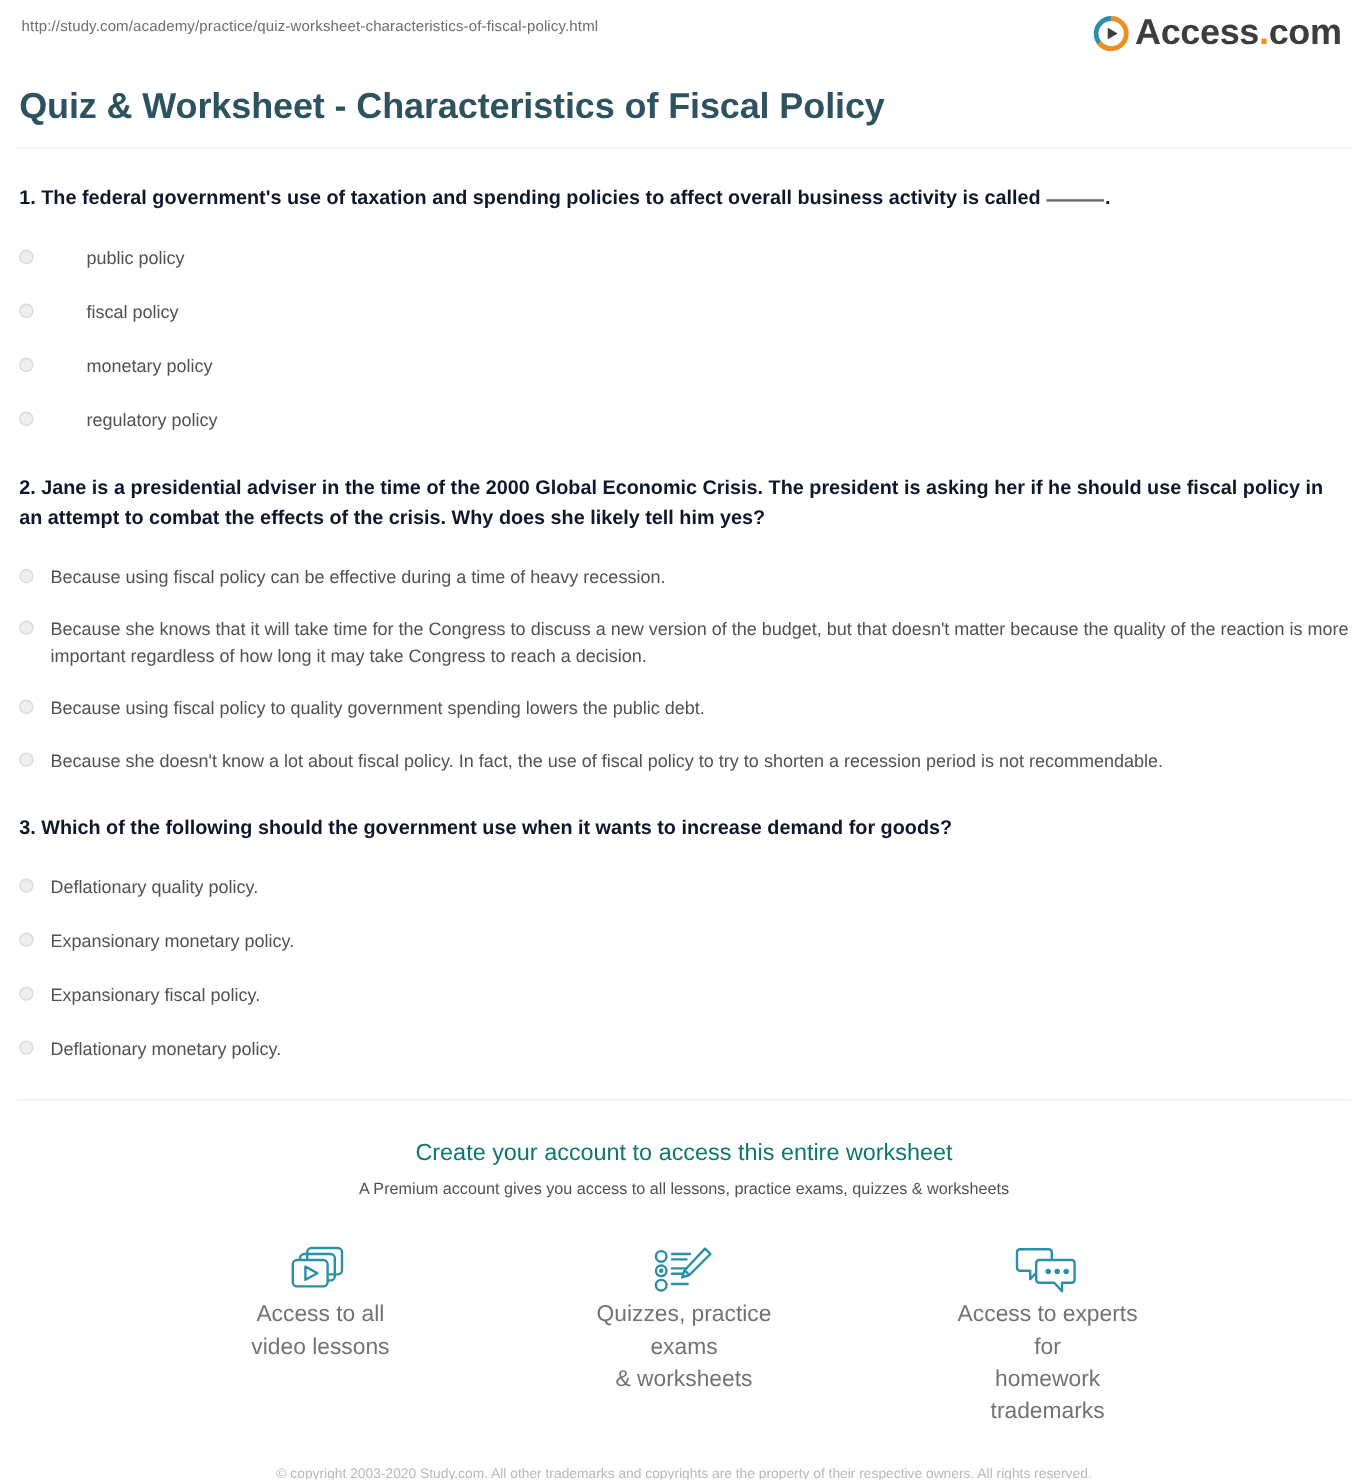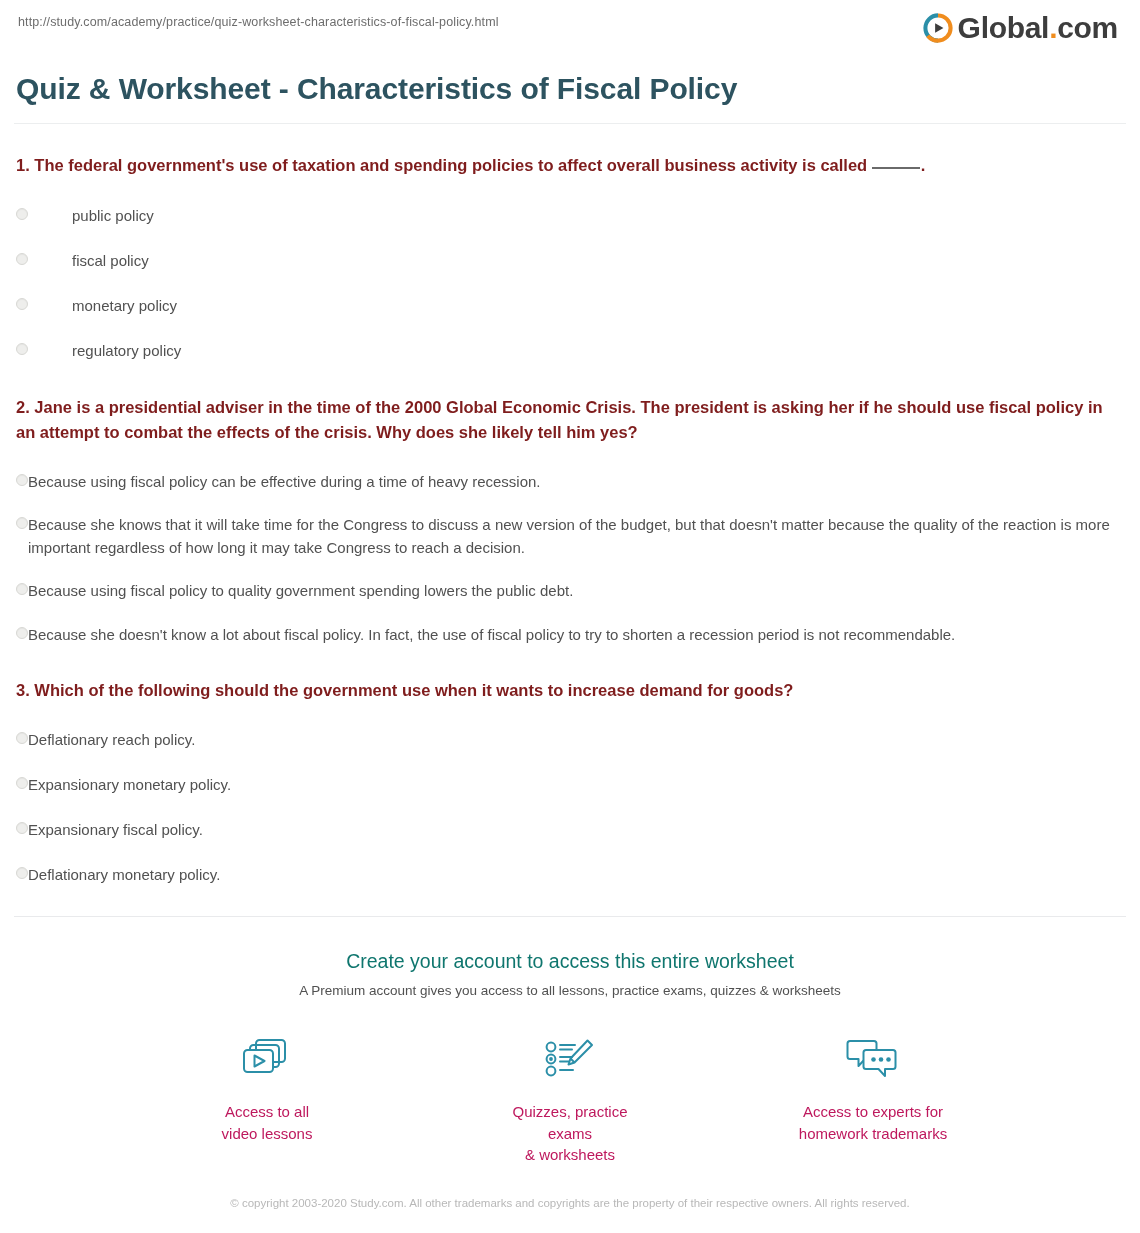--- a/index.html
+++ b/index.html
@@ -199,7 +199,7 @@
           <path d="M16.2 13.6 L27.2 20 L16.2 26.4 Z" fill="#3d3d3d"></path>
         </svg>
       </span>
-      <span class="logo-text"><span>Global</span><span class="logo-dot">.</span><span>com</span></span>
+      <span class="logo-text"><span>Access</span><span class="logo-dot">.</span><span>com</span></span>
     </div>
   </div>
 

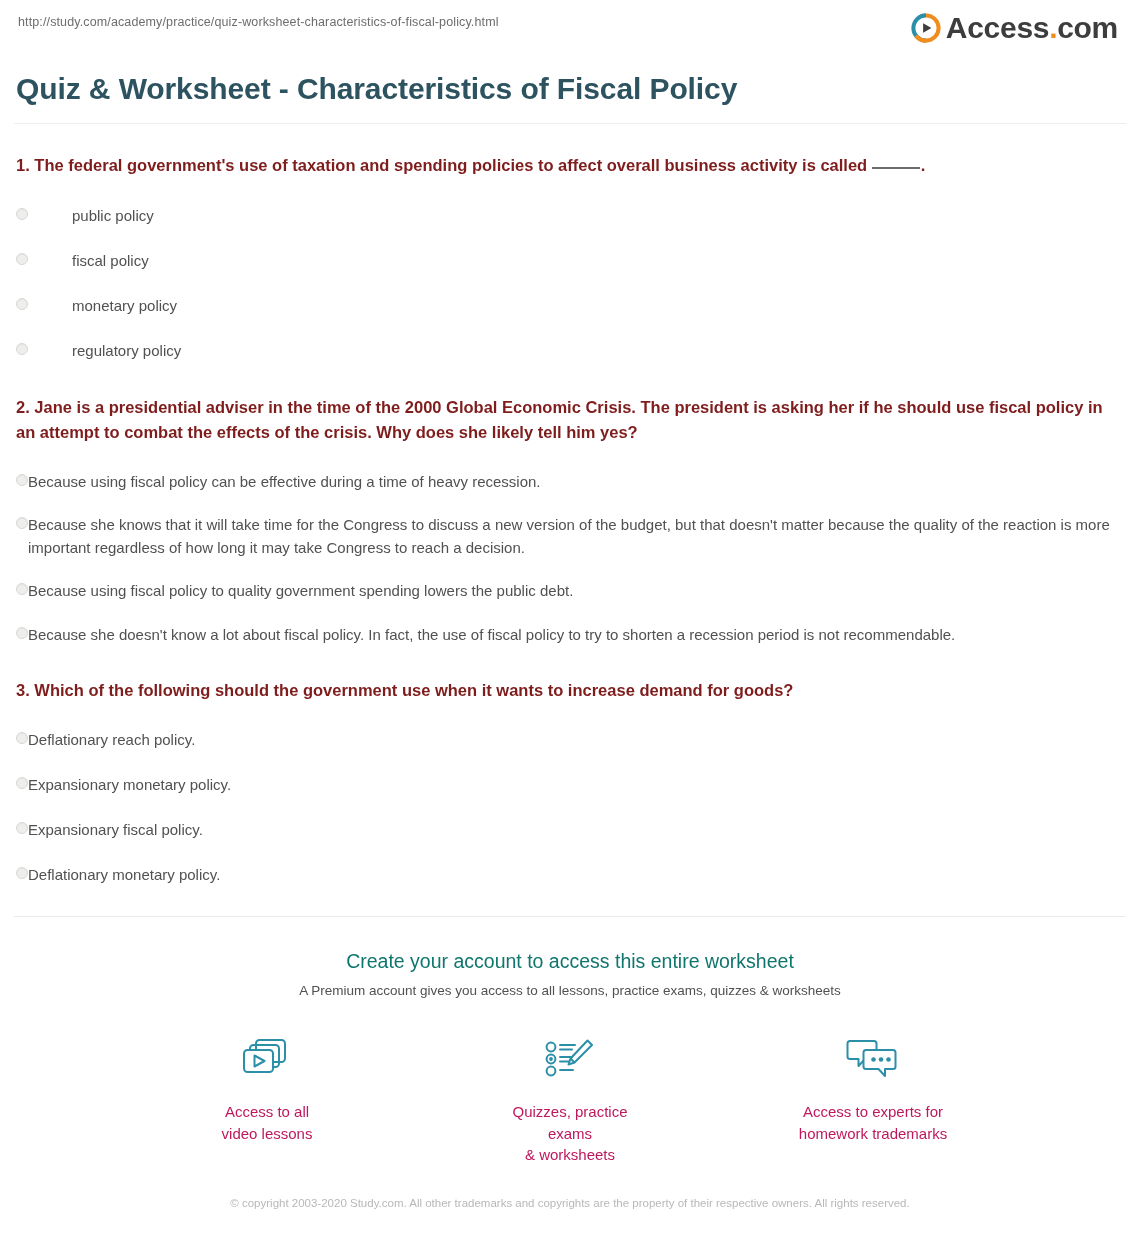--- a/index.html
+++ b/index.html
@@ -81,7 +81,7 @@
   .question {
     font-size: 16.5px;
     font-weight: 700;
-    color: #7f1d1d;
+    color: #0f172a;
     line-height: 1.55;
     margin: 0;
     padding: 0;

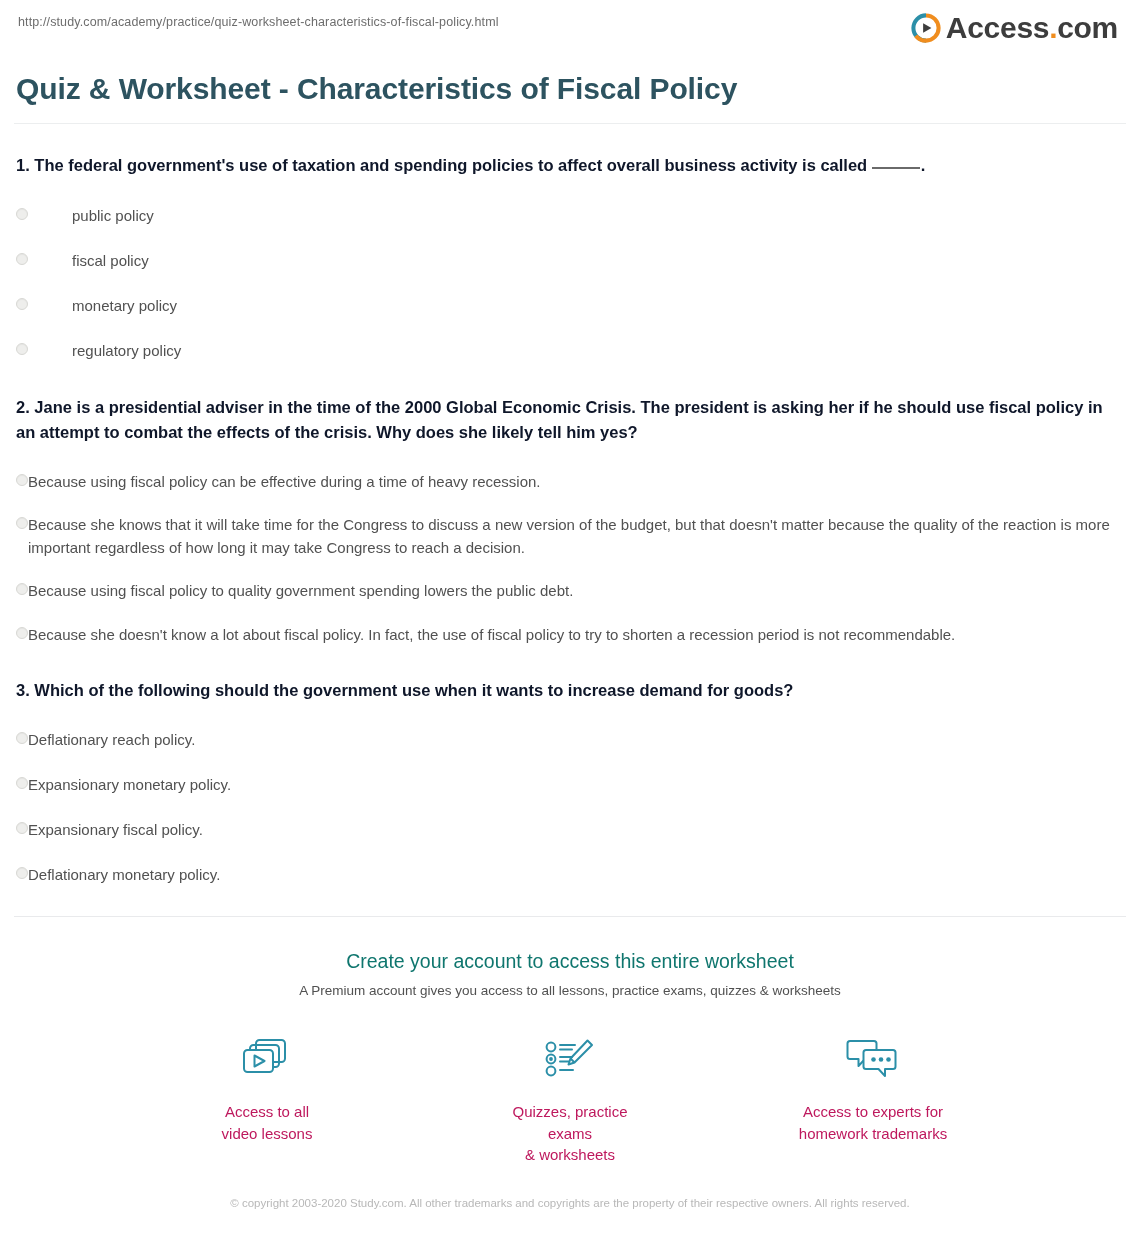--- a/index.html
+++ b/index.html
@@ -116,6 +116,7 @@
     font-size: 15px;
     color: #515151;
     line-height: 1.55;
+    margin-left: 14px;
     font-weight: 400;
   }
   .opts-q1 .option-label { margin-left: 16px; }

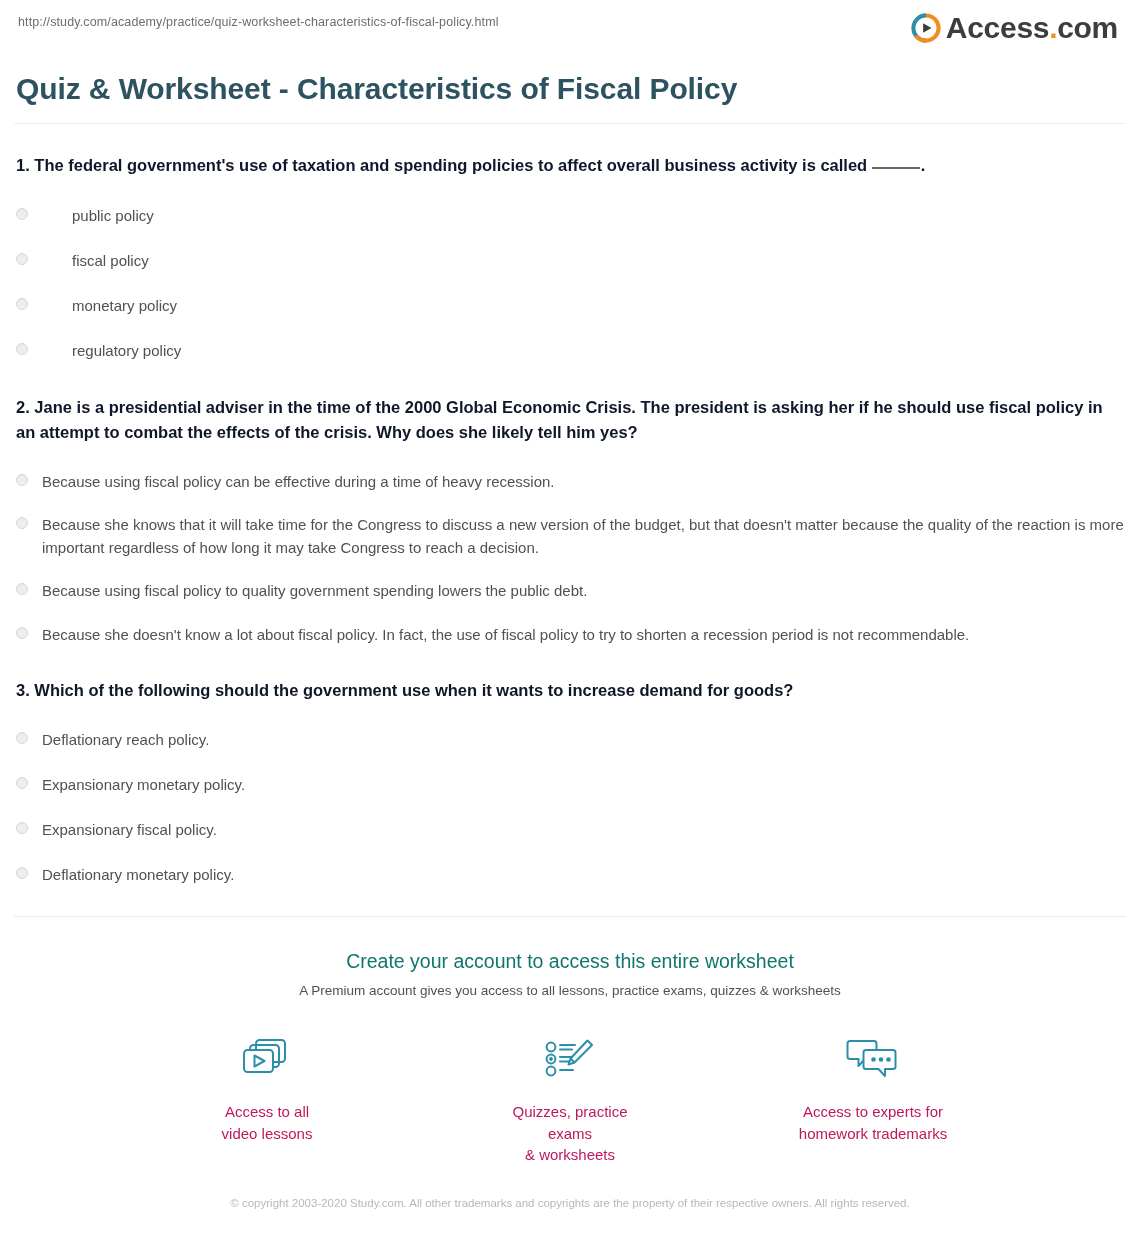--- a/index.html
+++ b/index.html
@@ -268,7 +268,7 @@
       <ul class="options opts-q3">
         <li class="option">
           <span class="radio"></span>
-          <span class="option-label">Deflationary reach policy.</span>
+          <span class="option-label">Deflationary quality policy.</span>
         </li>
         <li class="option">
           <span class="radio"></span>

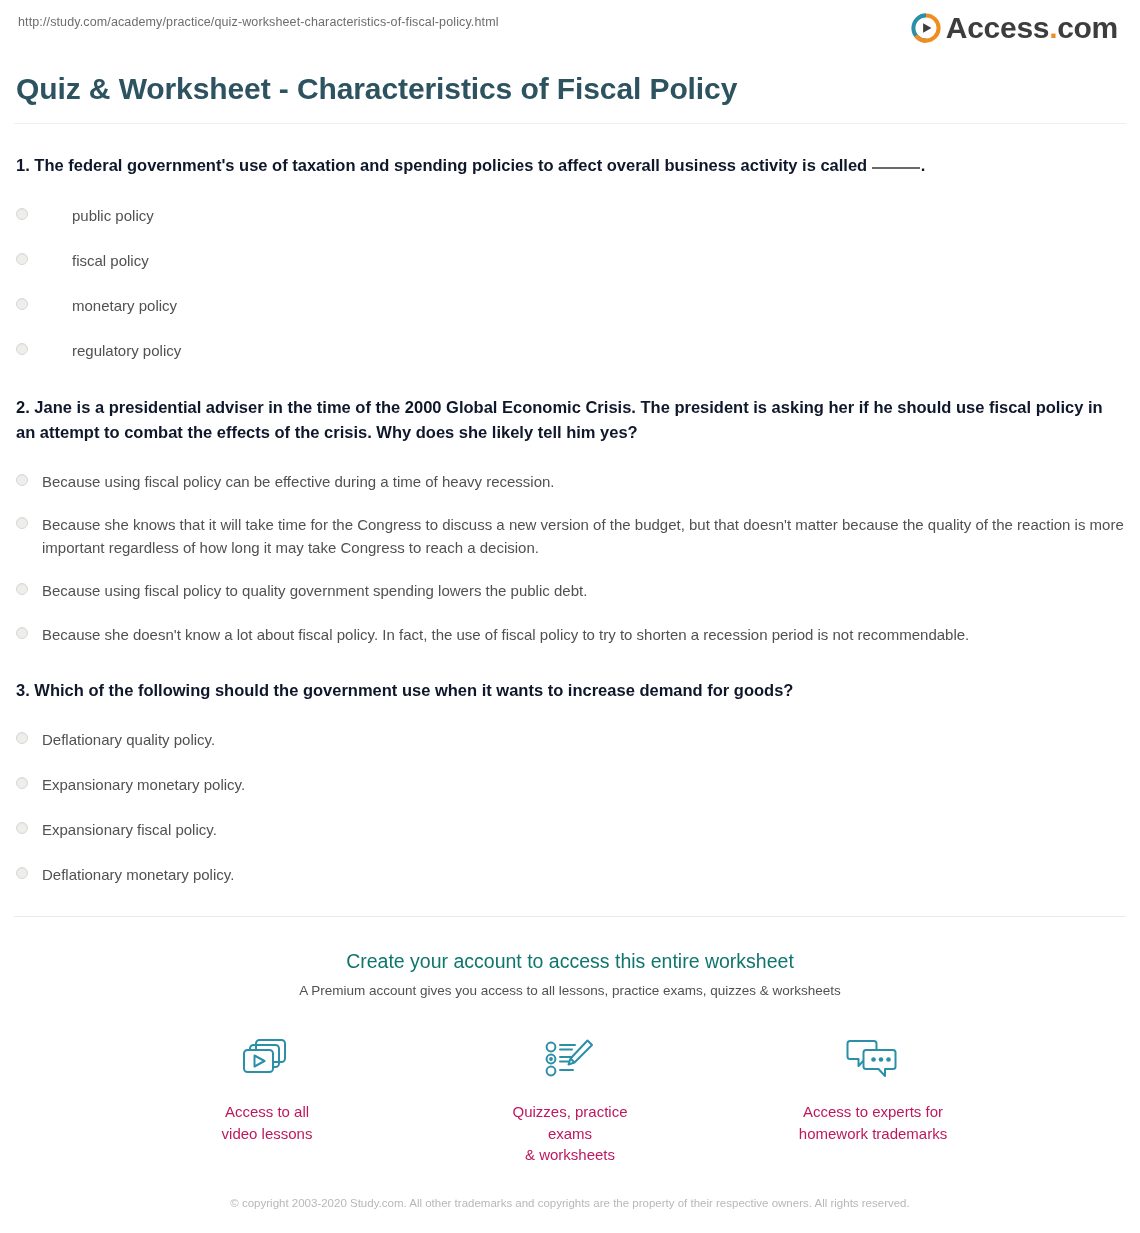--- a/index.html
+++ b/index.html
@@ -168,9 +168,9 @@
     justify-content: center;
   }
   .feature-label {
-    margin-top: 18px;
-    font-size: 15px;
-    color: #be185d;
+    margin-top: 0;
+    font-size: 19px;
+    color: #737373;
     line-height: 1.42;
   }
 

